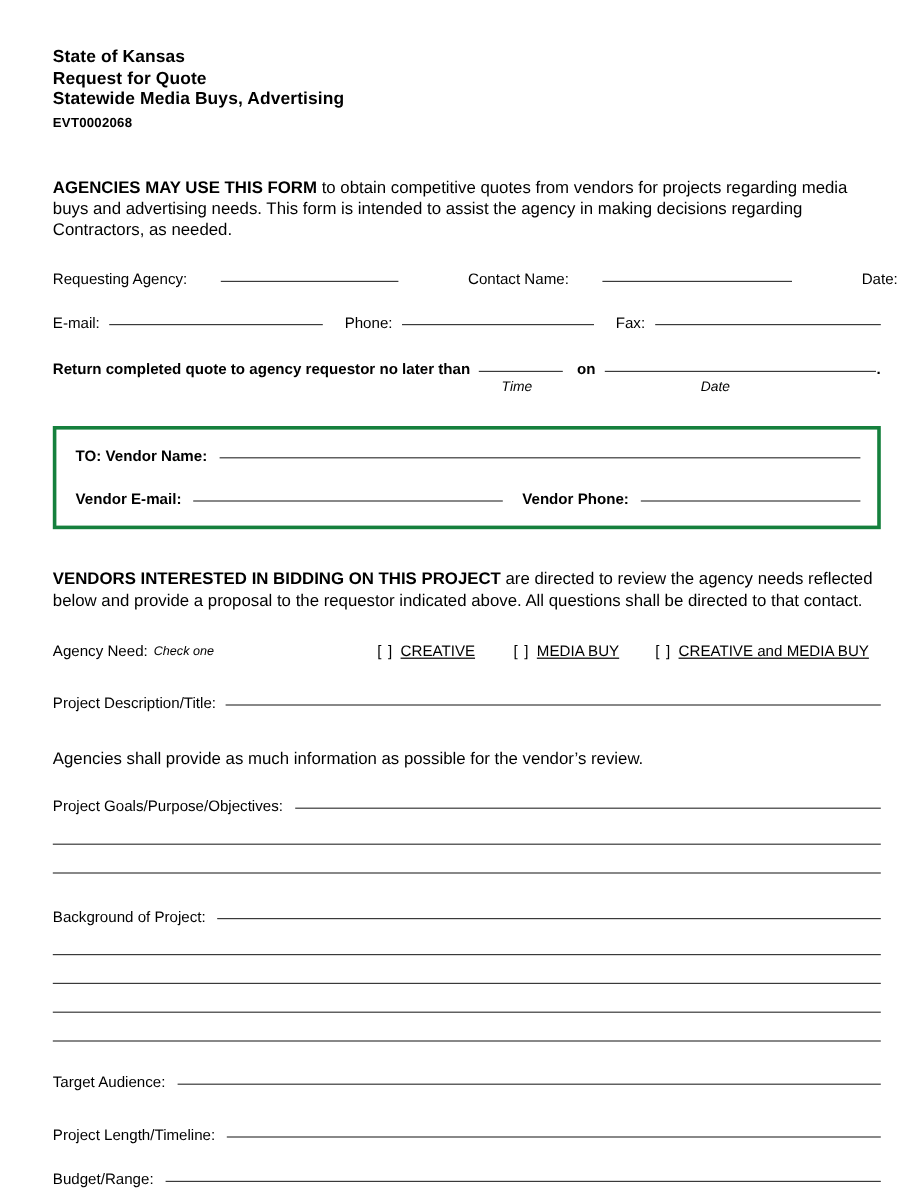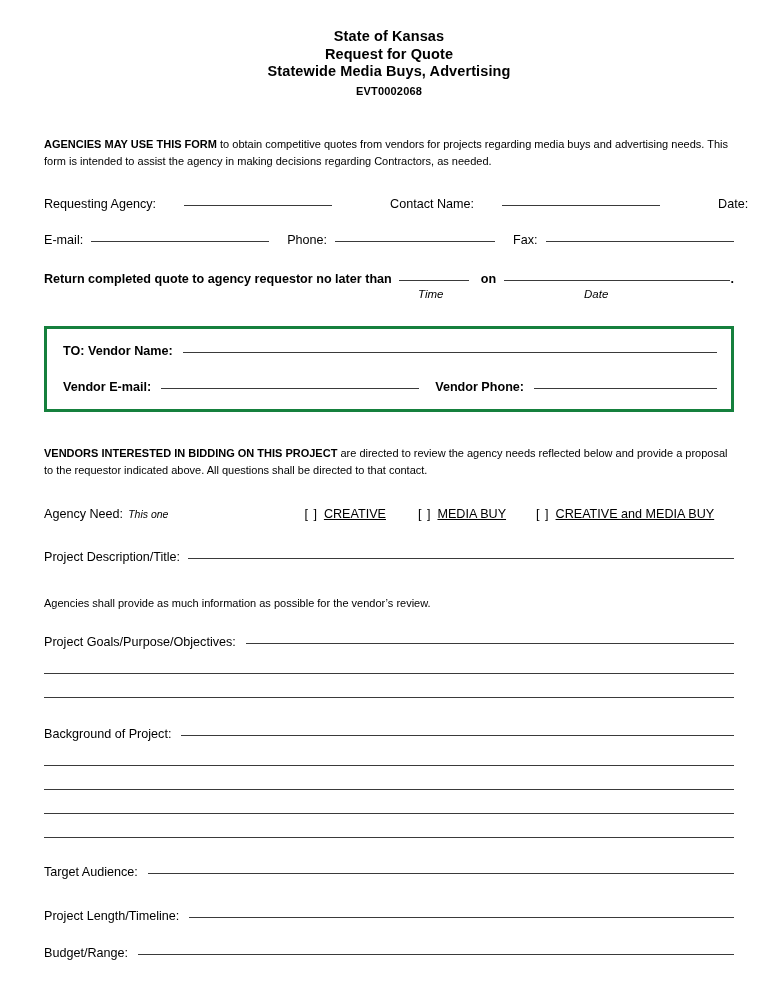--- a/index.html
+++ b/index.html
@@ -30,8 +30,8 @@
 
   
   .doc-header {
-    text-align: center;
-    padding-top: 28px;
+    text-align: left;
+    padding-top: 40px;
   }
   .doc-header .hline {
     font-weight: bold;

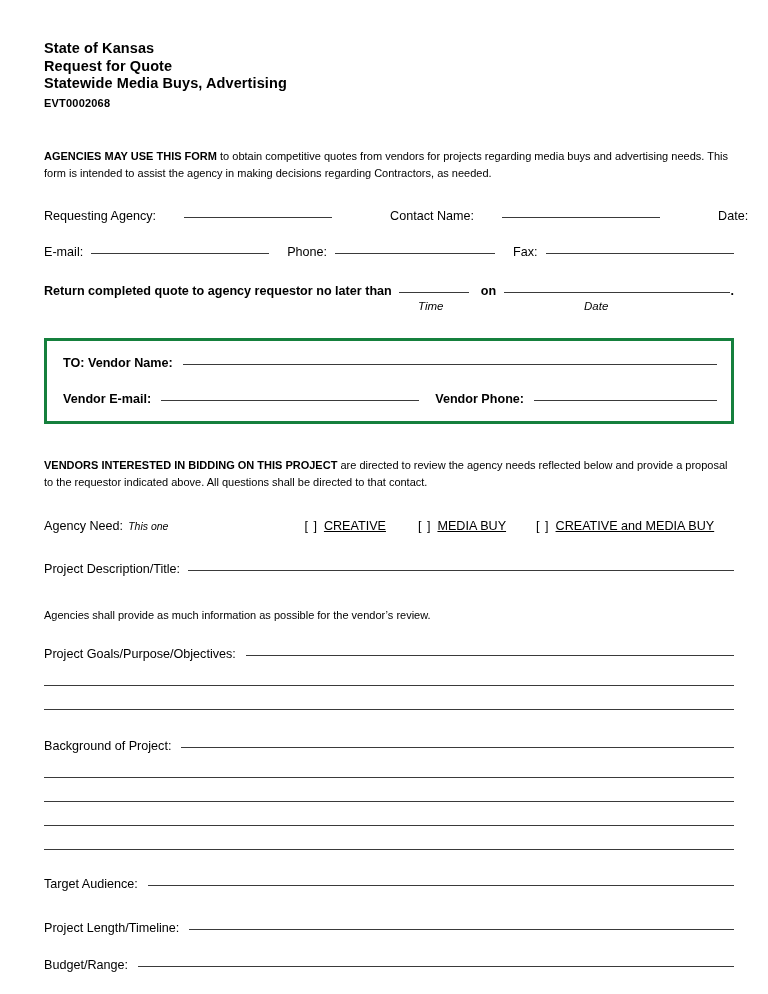--- a/index.html
+++ b/index.html
@@ -49,7 +49,7 @@
 
   
   .para {
-    font-size: 11px;
+    font-size: 14px;
     line-height: 17.5px;
     text-align: left;
   }

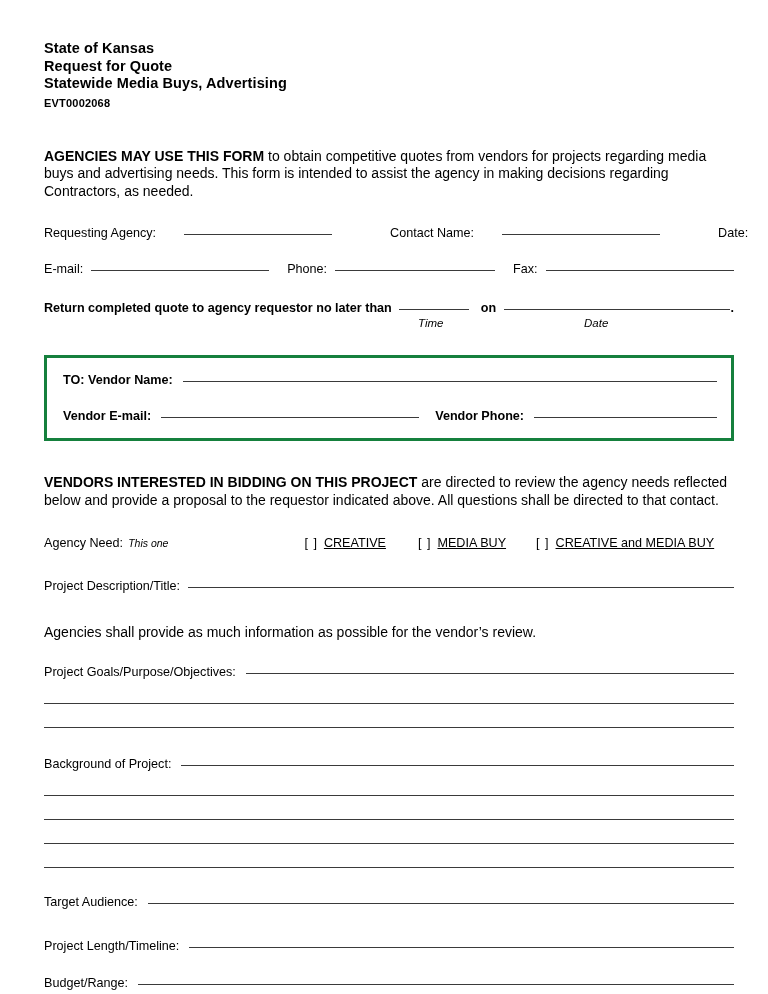--- a/index.html
+++ b/index.html
@@ -221,7 +221,7 @@
 
     <div class="agency-need">
       <span class="lbl">Agency Need:</span>
-      <span class="check-one">This one</span>
+      <span class="check-one">Check one</span>
 
       <span class="gap" style="width:136px;"></span>
       <span class="opt">

